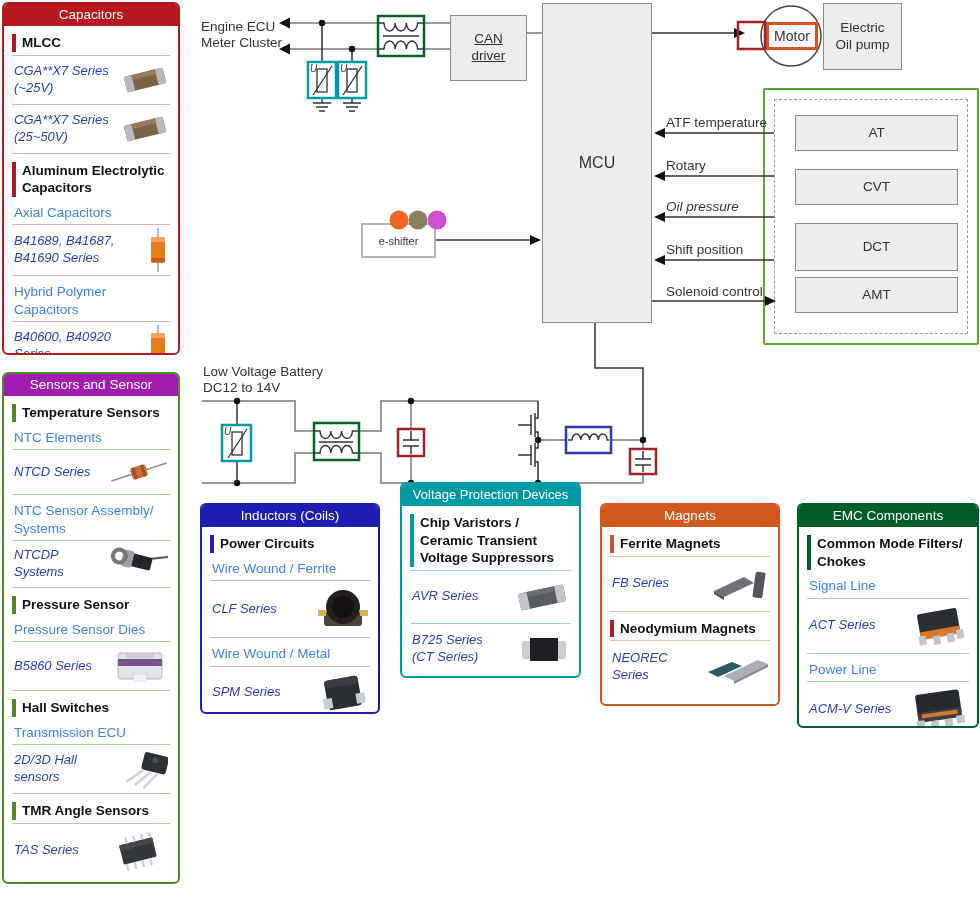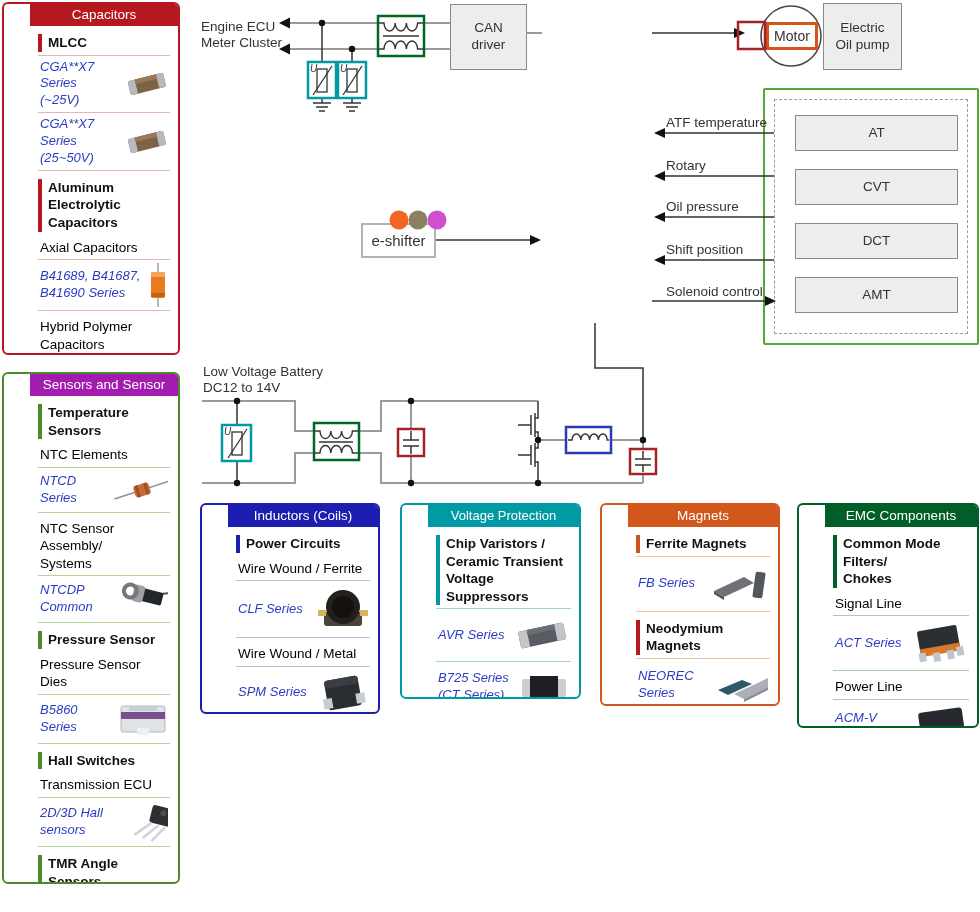--- a/index.html
+++ b/index.html
@@ -9,7 +9,7 @@
   .pre { white-space:pre-line; }
 
   
-  .panel { position:absolute; background:#fff; border-radius:6px; overflow:hidden;padding-left:26px; }
+  .panel { position:absolute; background:#fff; border-radius:6px; overflow:hidden; }
   .phead { height:22px; line-height:22px; text-align:center; color:#fff; font-size:13.5px; }
   .sec { display:flex; gap:6px; font-weight:bold; font-size:13.5px; color:#111; margin:8px 8px 3px 8px; line-height:1.3; }
   .sec .bar { width:4px; flex:none; }

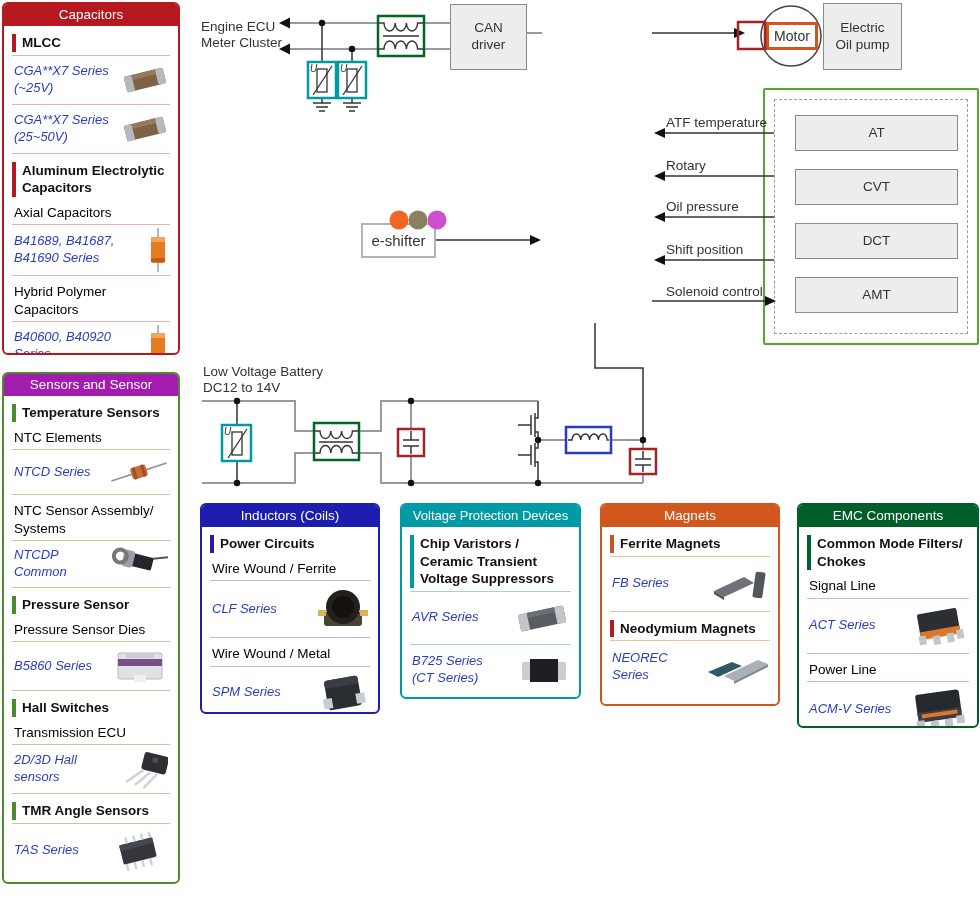--- a/index.html
+++ b/index.html
@@ -48,7 +48,7 @@
     <circle cx="791" cy="36" r="30" fill="#fff" stroke="#444" stroke-width="1.5"></circle>
   </svg>
 
-  <div class="gbox" style="left:450px; top:4px; width:77px; height:66px;">
+  <div class="gbox" style="left:450px; top:15px; width:77px; height:66px;text-decoration:underline;">
       <span class="pre">CAN
 driver</span>
     </div>

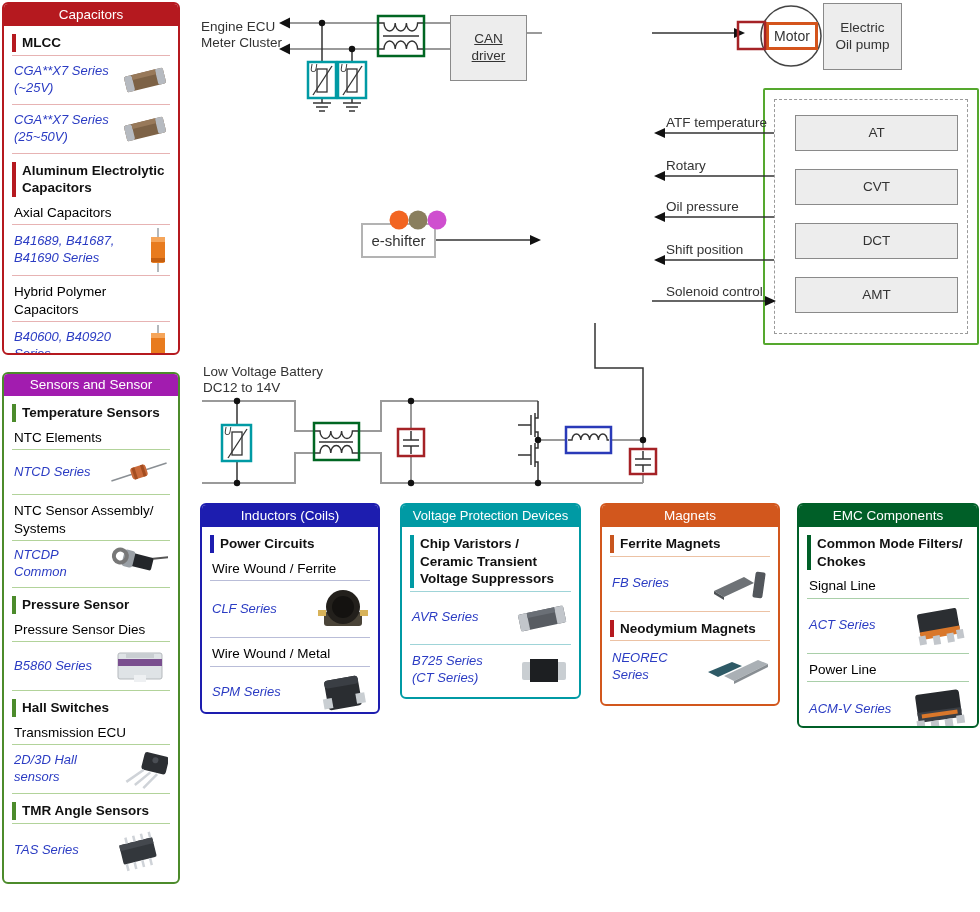--- a/index.html
+++ b/index.html
@@ -52,6 +52,9 @@
       <span class="pre">CAN
 driver</span>
     </div>
+  <div class="gbox" style="left:542px; top:3px; width:110px; height:320px; font-size:16px;">
+      <span>MCU</span>
+    </div>
   <div class="gbox" style="left:823px; top:3px; width:79px; height:67px;">
       <span class="pre">Electric
 Oil pump</span>

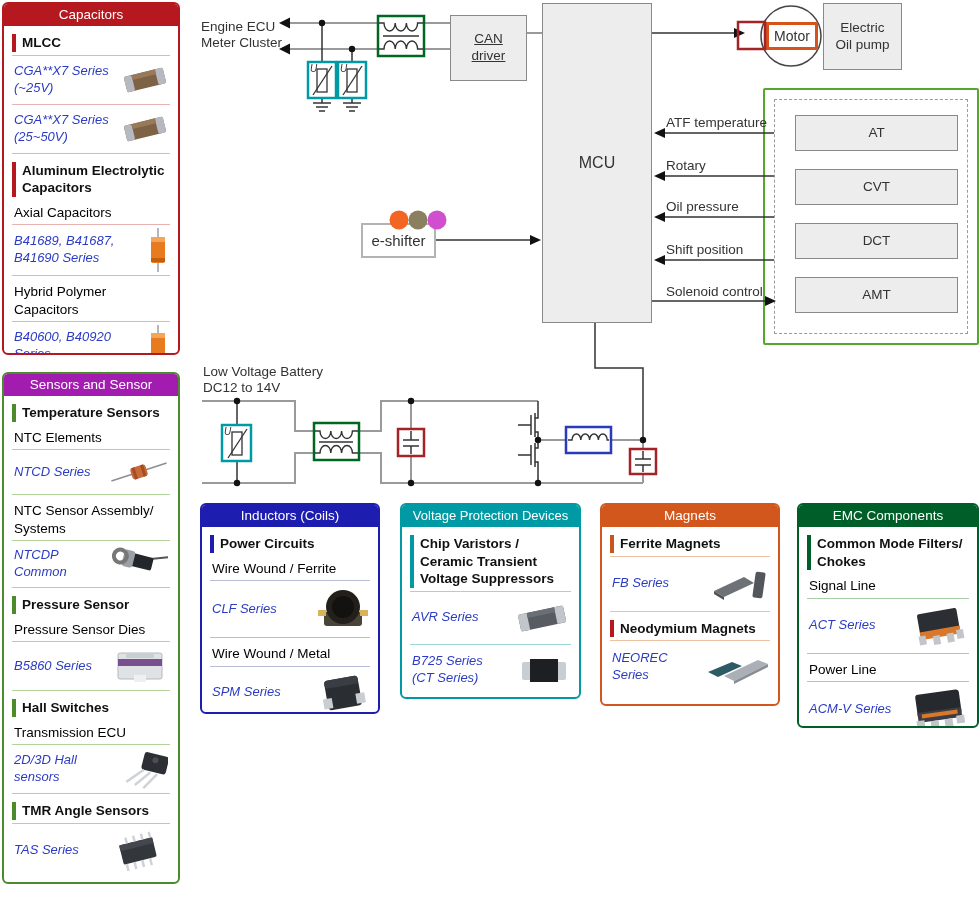--- a/index.html
+++ b/index.html
@@ -13,7 +13,7 @@
   .phead { height:22px; line-height:22px; text-align:center; color:#fff; font-size:13.5px; }
   .sec { display:flex; gap:6px; font-weight:bold; font-size:13.5px; color:#111; margin:8px 8px 3px 8px; line-height:1.3; }
   .sec .bar { width:4px; flex:none; }
-  .sub { font-size:13.5px; color:#000000; margin:7px 10px 3px 10px; line-height:1.3; }
+  .sub { font-size:13.5px; color:#3b82f6; margin:7px 10px 3px 10px; line-height:1.3; }
   .sep { height:1px; margin:3px 8px; }
   .row { display:flex; justify-content:space-between; align-items:center; margin:2px 10px 2px 10px; min-height:42px; }
   .link { font-size:13px; line-height:1.3; cursor:pointer;font-style:italic; }

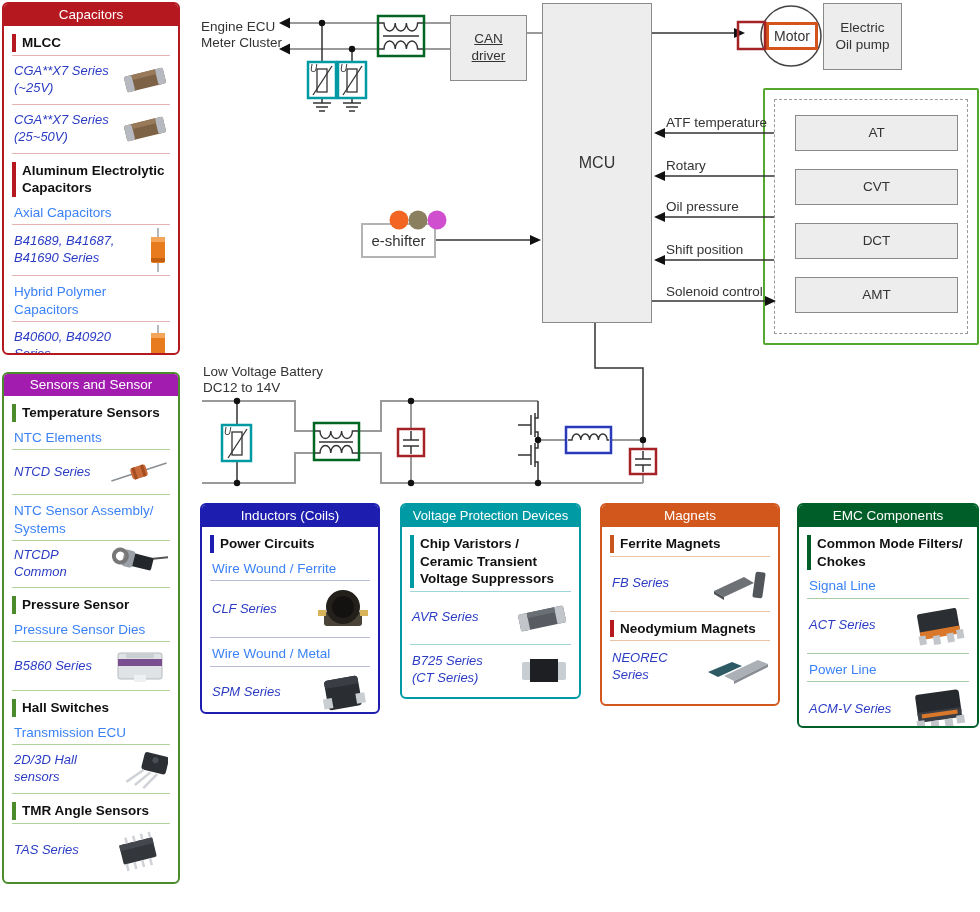--- a/index.html
+++ b/index.html
@@ -214,7 +214,7 @@
 DC12 to 14V</div>
   <div class="lab" style="left:666px; top:115px;">ATF temperature</div>
   <div class="lab" style="left:666px; top:158px;">Rotary</div>
-  <div class="lab" style="left:666px; top:199px;">Oil pressure</div>
+  <div class="lab" style="left:666px; top:199px;font-style:italic;">Oil pressure</div>
   <div class="lab" style="left:666px; top:242px;">Shift position</div>
   <div class="lab" style="left:666px; top:284px;">Solenoid control</div>
   <div class="ulab" style="left:310px; top:63px;">U</div>

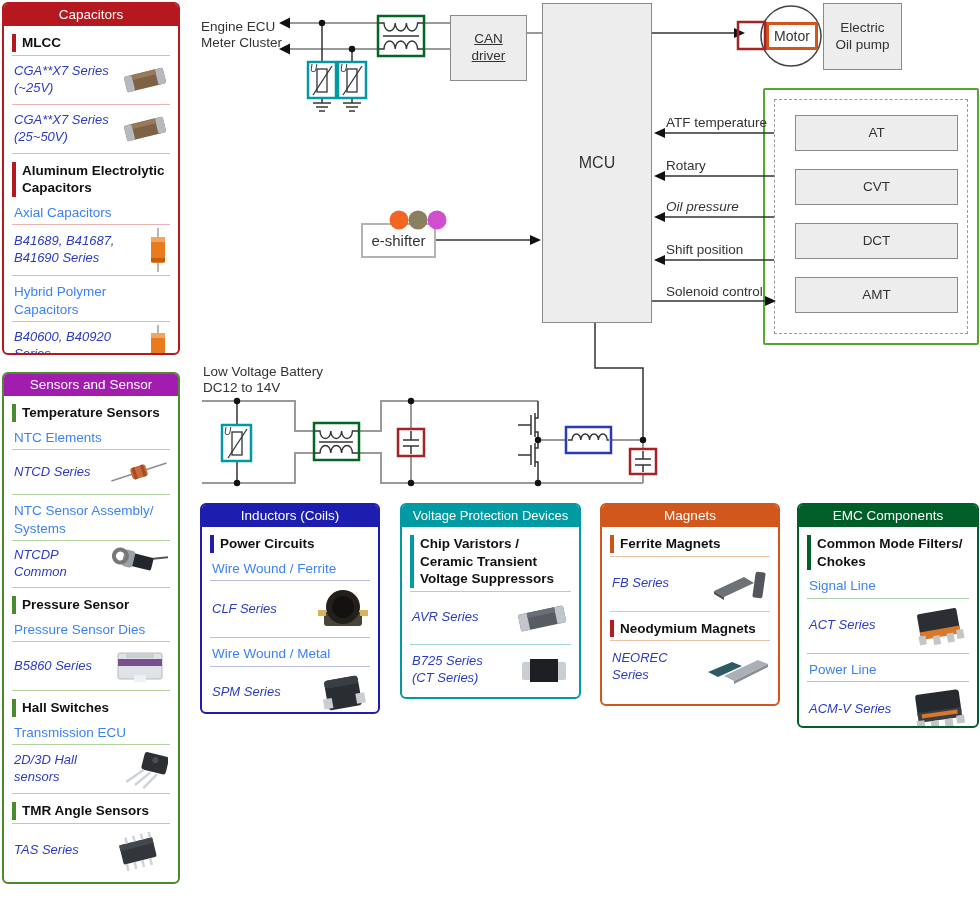--- a/index.html
+++ b/index.html
@@ -62,7 +62,7 @@
   <div class="whitebox" style="left:766px; top:22px; width:52px; height:28px; border:3px solid #d4541c; font-size:14px;">
       <span>Motor</span>
     </div>
-  <div class="whitebox" style="left:361px; top:223px; width:75px; height:35px; border:2px solid #b3b3b3; font-size:15px;">
+  <div class="whitebox" style="left:361px; top:223px; width:75px; height:35px; border:2px solid #b3b3b3; font-size:11px;">
       <span>e-shifter</span>
     </div>
 

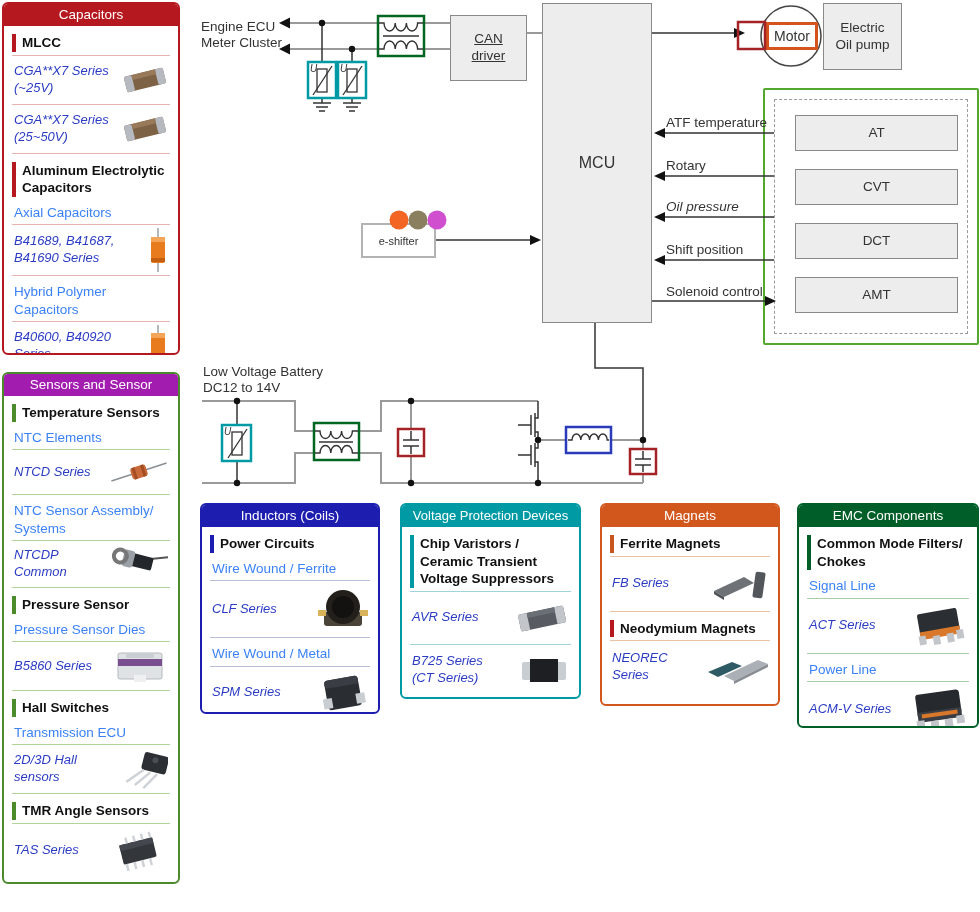--- a/index.html
+++ b/index.html
@@ -75,7 +75,7 @@
   <div class="gbox" style="left:795px; top:169px; width:163px; height:36px;">
       <span>CVT</span>
     </div>
-  <div class="gbox" style="left:795px; top:223px; width:163px; height:36px;">
+  <div class="gbox" style="left:795px; top:223px; width:163px; height:48px;">
       <span>DCT</span>
     </div>
   <div class="gbox" style="left:795px; top:277px; width:163px; height:36px;">

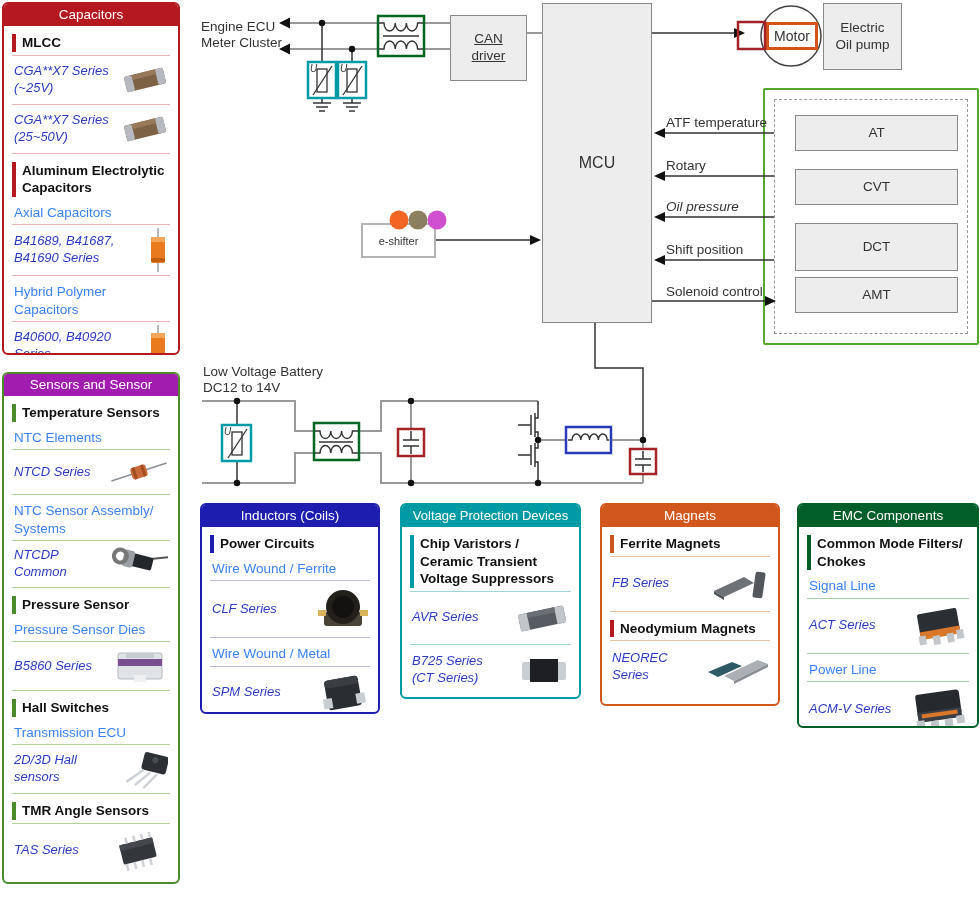--- a/index.html
+++ b/index.html
@@ -20,7 +20,7 @@
   .p-cap  { left:2px;  top:2px;   width:178px; height:353px; border:2px solid #b5191f; }
   .p-sen  { left:2px;  top:372px; width:178px; height:512px; border:2px solid #4c8b2b; }
   .p-ind  { left:200px; top:503px; width:180px; height:211px; border:2px solid #1d1daf; }
-  .p-vol  { left:400px; top:503px; width:181px; height:196px; border:2px solid #009aa4; }
+  .p-vol  { left:400px; top:482px; width:181px; height:196px; border:2px solid #009aa4; }
   .p-mag  { left:600px; top:503px; width:180px; height:203px; border:2px solid #d2571d; }
   .p-emc  { left:797px; top:503px; width:182px; height:225px; border:2px solid #005f28; }
   .p-cap .phead { background:#b5191f; } .p-cap .sep { background:#e7b3b3; }

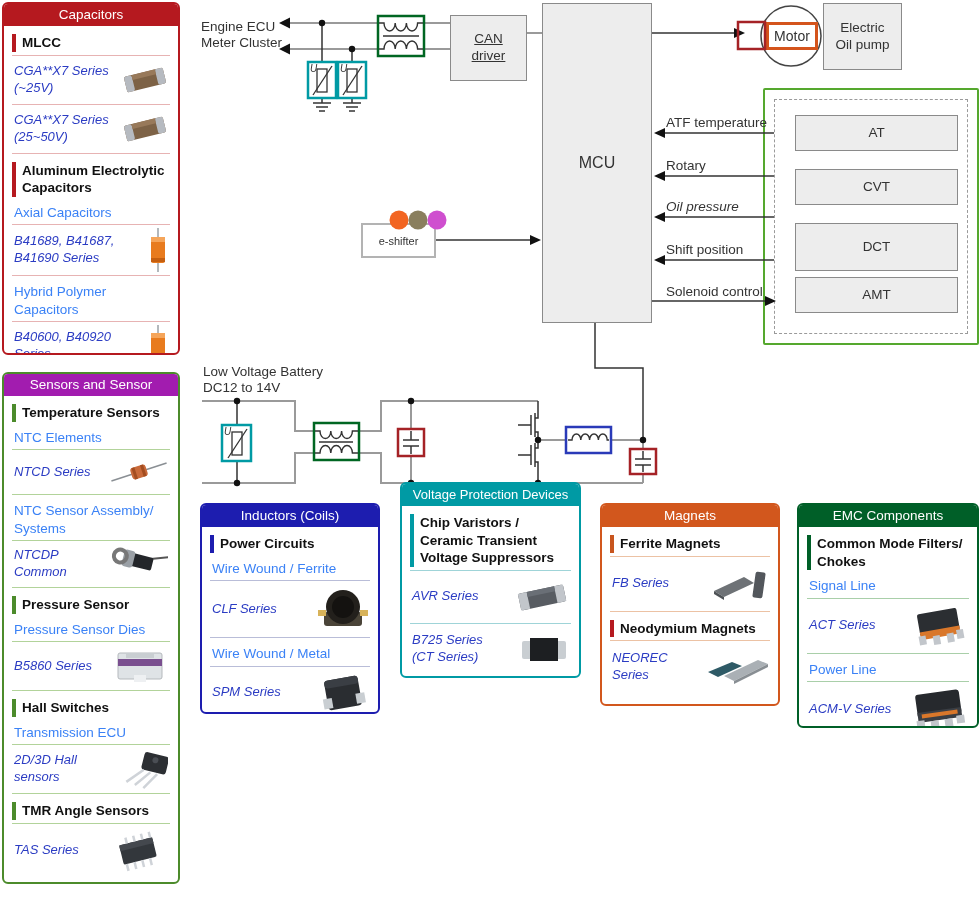--- a/index.html
+++ b/index.html
@@ -310,7 +310,7 @@
 Systems</div>
     <div class="sep"></div>
     <div class="row" style="min-height:40px">
-      <span class="link">NTCDP Common</span>
+      <span class="link">NTCDP Systems</span>
       <svg width="60" height="36">
           <g transform="rotate(14 30 18)">
             <line x1="32" y1="13" x2="60" y2="3" stroke="#555" stroke-width="2"></line>

